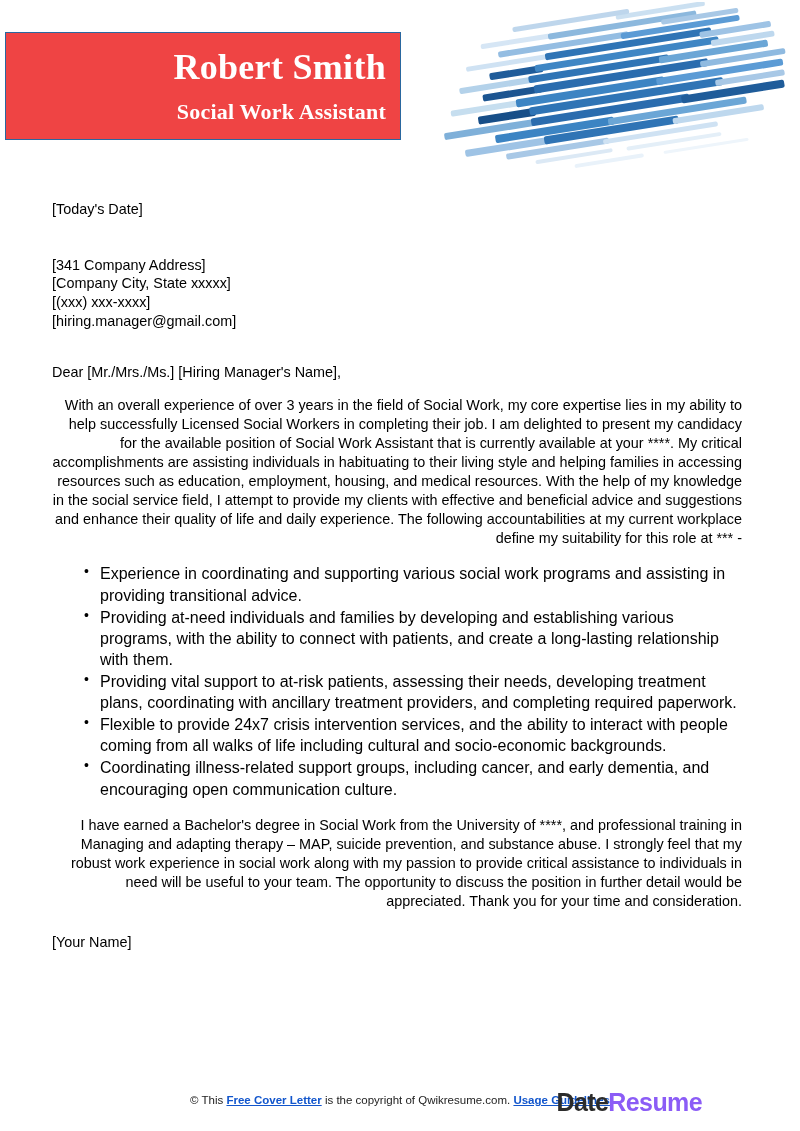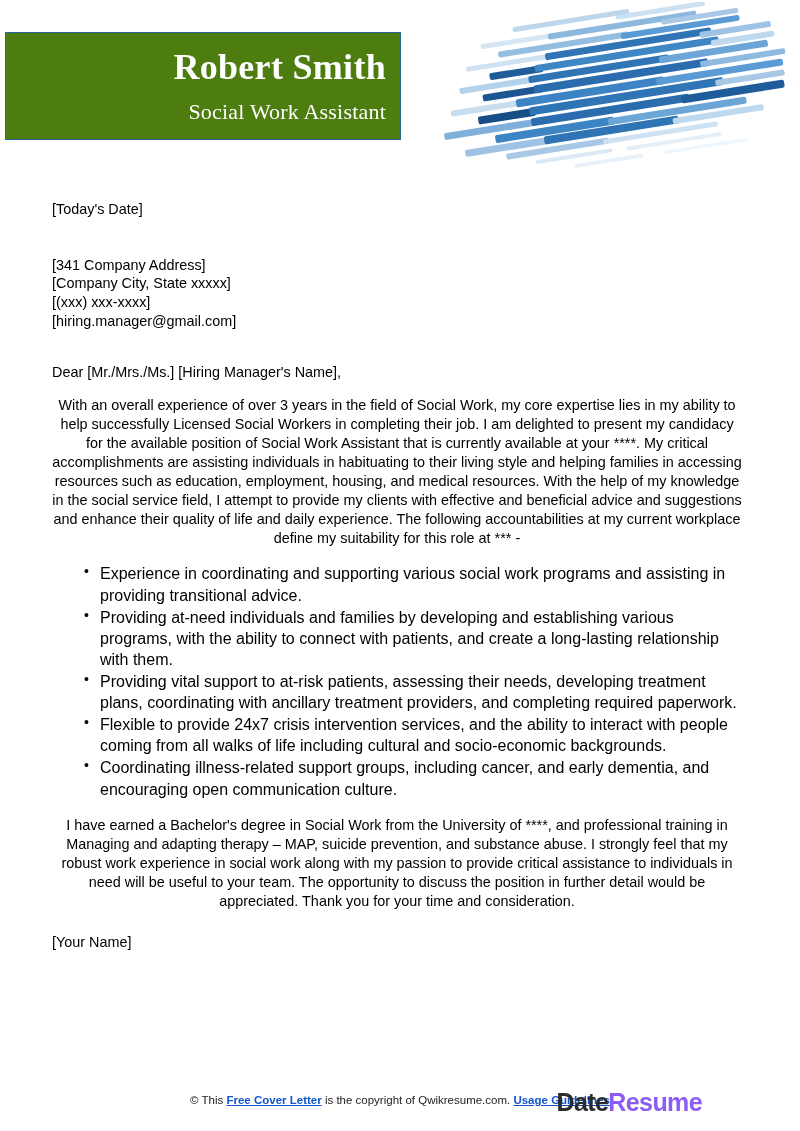--- a/index.html
+++ b/index.html
@@ -29,7 +29,7 @@
     top: 32px;
     width: 396px;
     height: 108px;
-    background: #4d7c0f;
+    background: #ef4444;
     border: 1px solid #2a679f;
     padding: 8px 14px 6px 0;
     text-align: right;

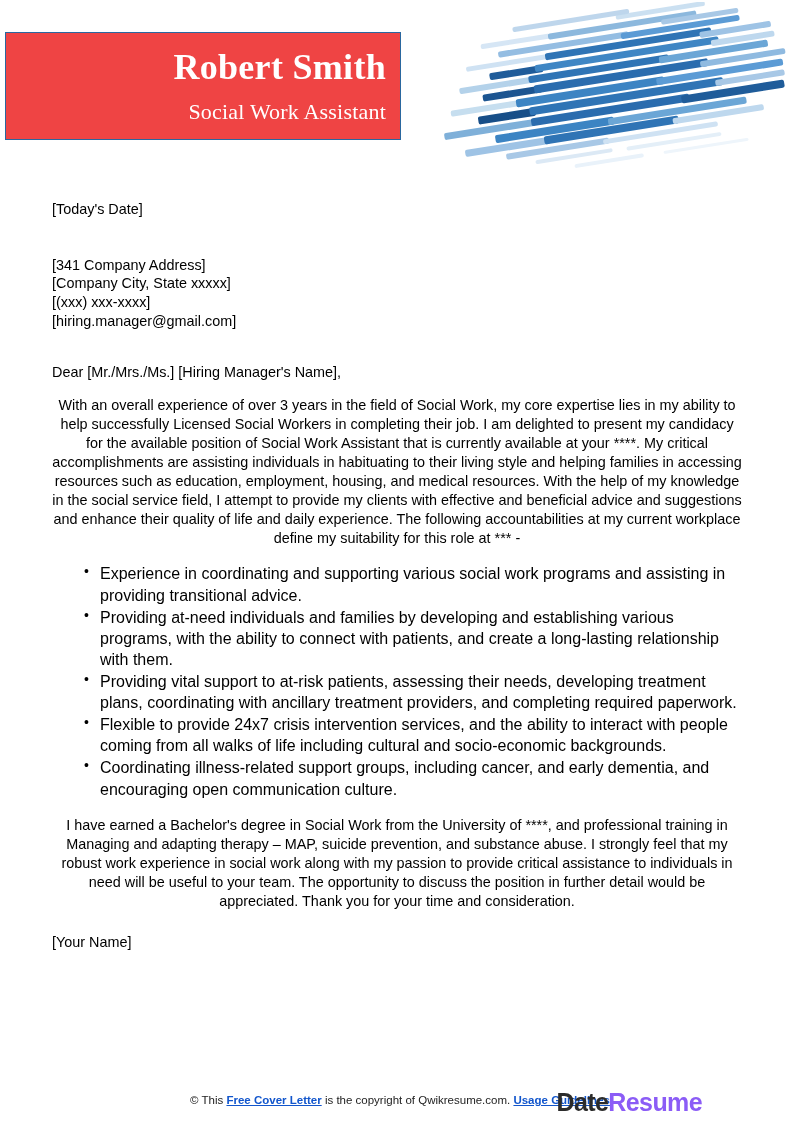--- a/index.html
+++ b/index.html
@@ -47,7 +47,7 @@
   }
   #candidate-title {
     font-family: "Liberation Serif", serif;
-    font-weight: normal;
+    font-weight: bold;
     font-size: 22px;
     line-height: 1.25;
     color: #ffffff;

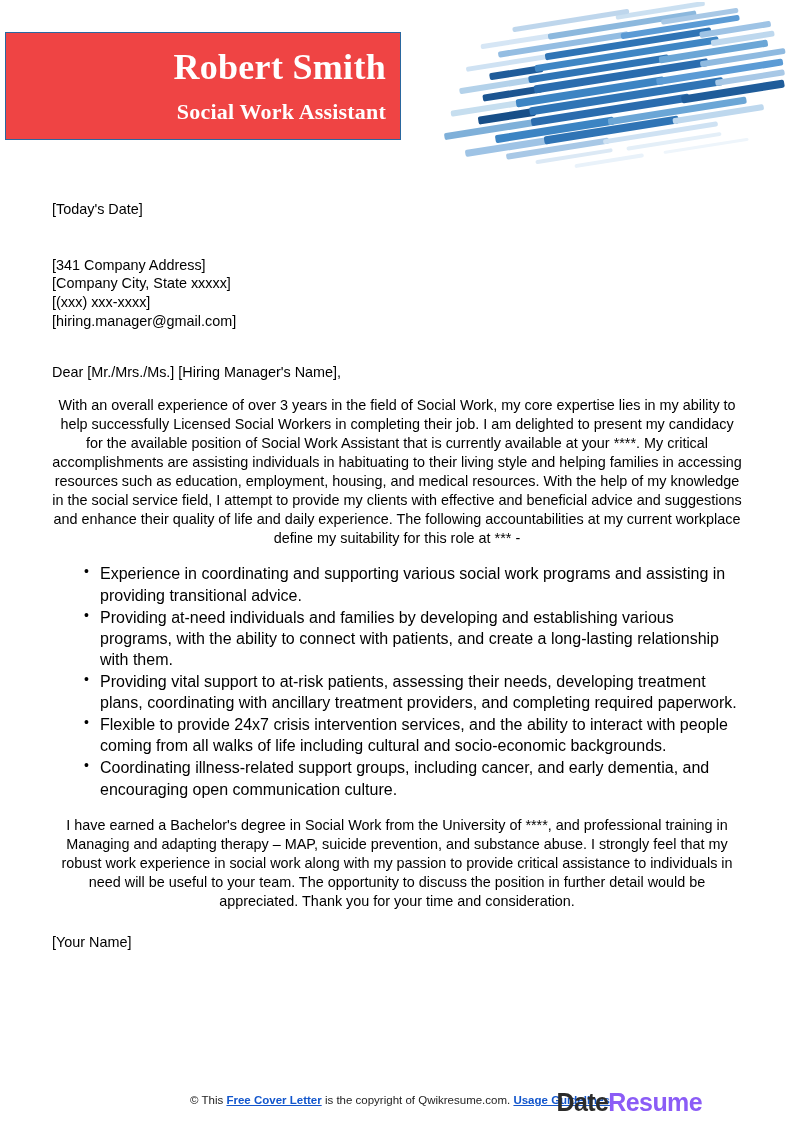--- a/index.html
+++ b/index.html
@@ -87,7 +87,7 @@
 
   p.para {
     margin: 0;
-    text-align: center;
+    text-align: right;
     font-size: 14.4px;
     line-height: 1.32;
   }

